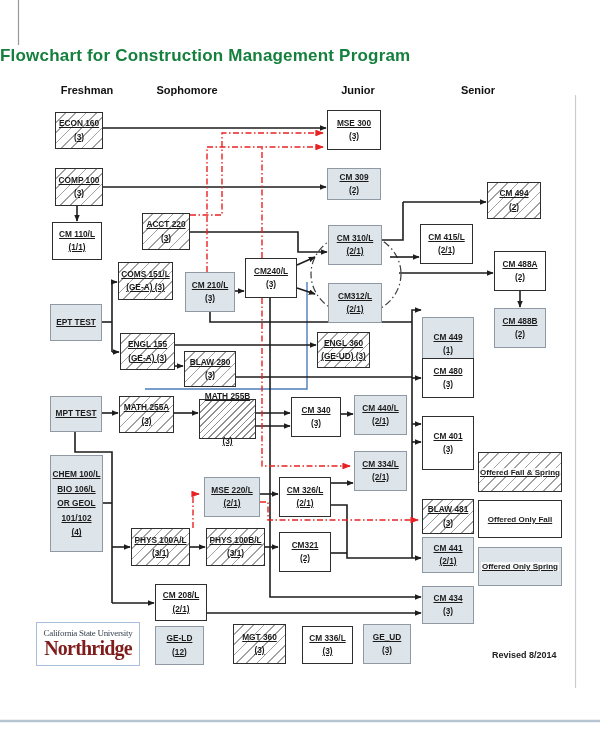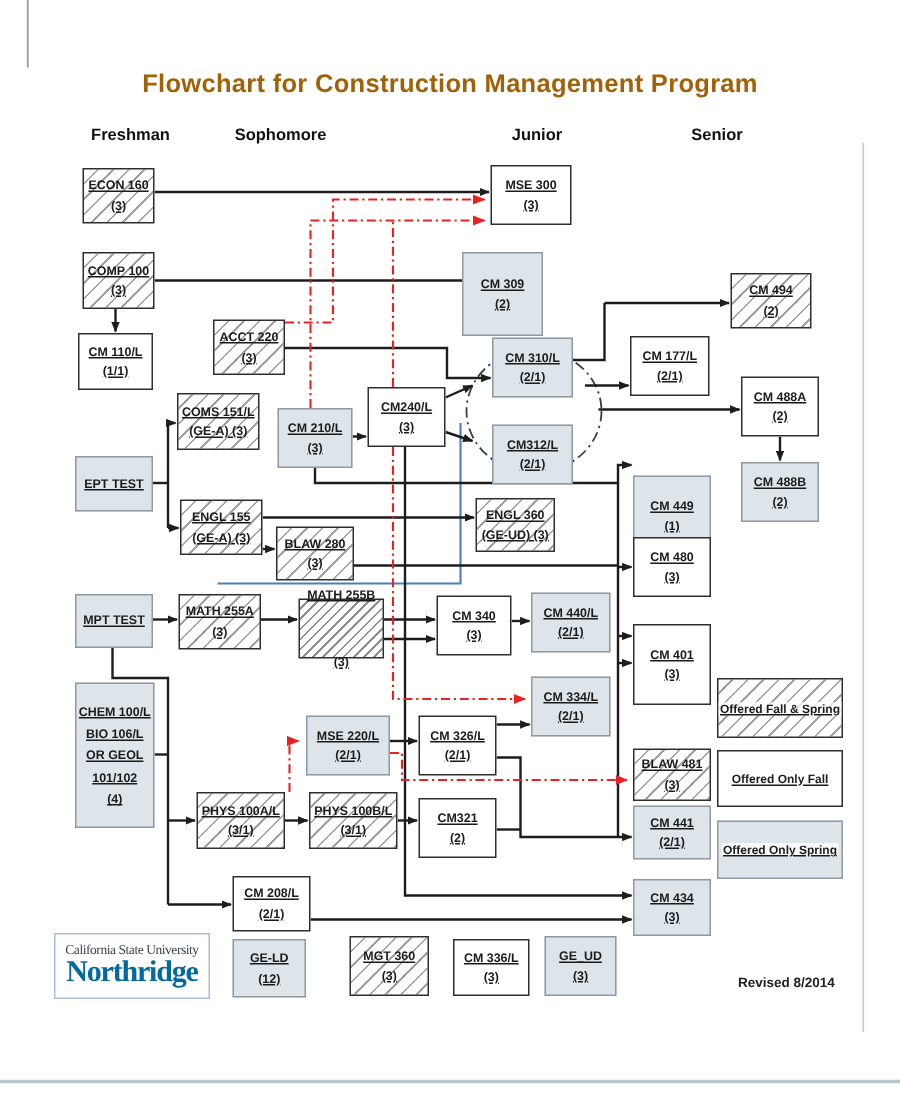--- a/index.html
+++ b/index.html
@@ -6,8 +6,8 @@
   #page{position:relative;width:600px;height:730px;background:#ffffff;overflow:hidden;
         font-family:"Liberation Sans",sans-serif;}
   #wires{position:absolute;left:0;top:0;z-index:1;}
-  .title{position:absolute;top:46px;left:0;width:600px;text-align:center;
-         font:bold 17px "Liberation Sans",sans-serif;color:#a16207;letter-spacing:.2px;z-index:2;}
+  .title{position:absolute;top:46px;left:0;width:600px;text-align:left;
+         font:bold 17px "Liberation Sans",sans-serif;color:#15803d;letter-spacing:.2px;z-index:2;}
   .colhdr{position:absolute;top:84px;text-align:center;font:bold 11px "Liberation Sans",sans-serif;
           color:#111;z-index:2;}
   .bx{position:absolute;box-sizing:border-box;display:flex;flex-direction:column;align-items:center;

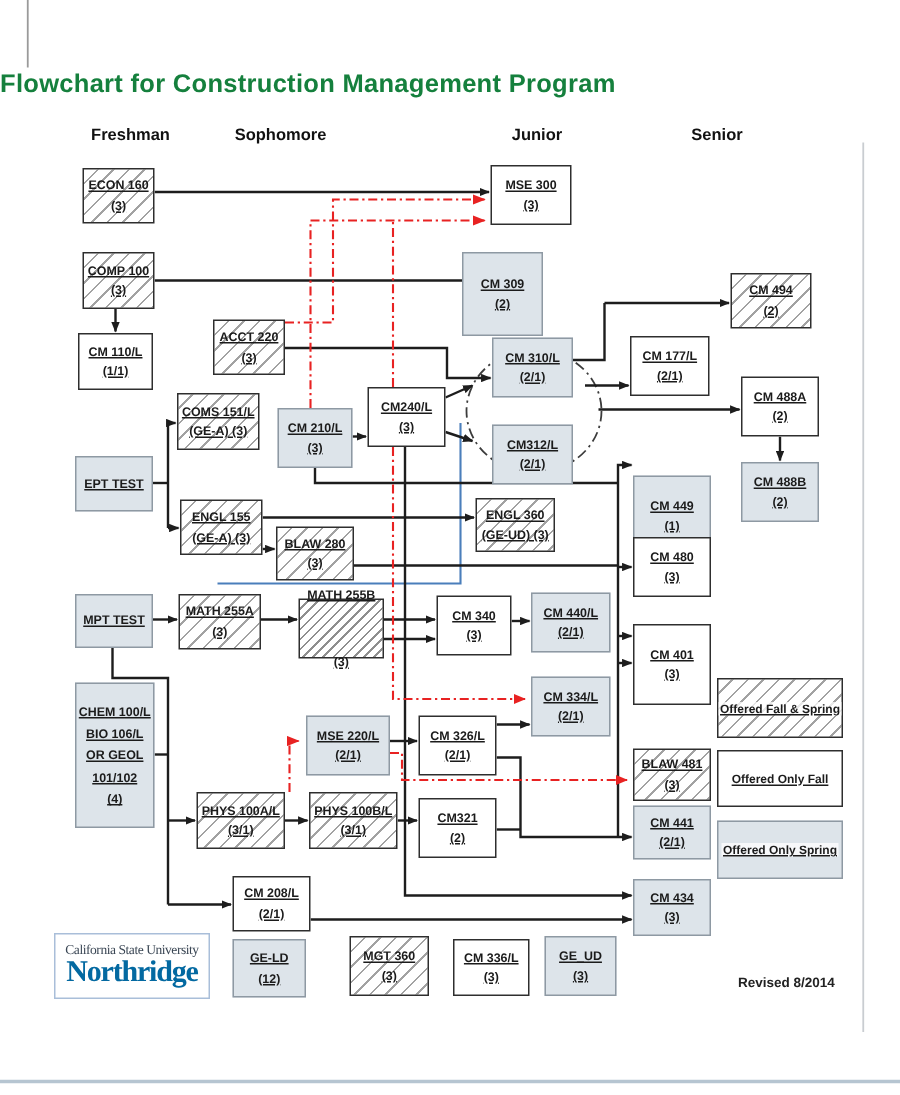--- a/index.html
+++ b/index.html
@@ -191,7 +191,7 @@
     <i>MSE 300</i>
     <i>(3)</i>
     </div>
-  <div class="bx s" style="left:308px;top:168px;width:54px;height:56px">
+  <div class="bx s" style="left:327px;top:168px;width:54px;height:32px">
     <i>CM 309</i>
     <i>(2)</i>
     </div>

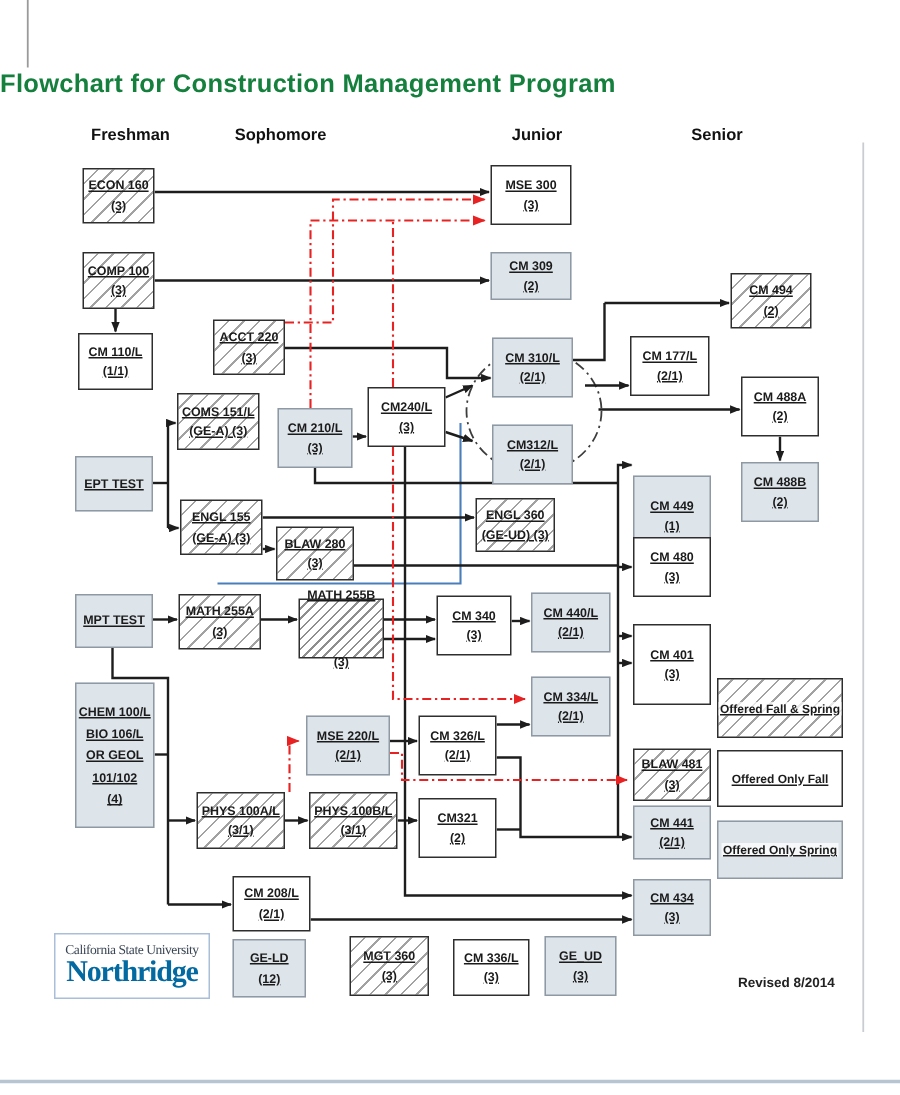--- a/index.html
+++ b/index.html
@@ -253,7 +253,7 @@
     <i>(2)</i>
     </div>
   <div class="bx p" style="left:420px;top:224px;width:53px;height:40px">
-    <i>CM 177/L</i>
+    <i>CM 415/L</i>
     <i>(2/1)</i>
     </div>
   <div class="bx p" style="left:494px;top:251px;width:52px;height:40px">

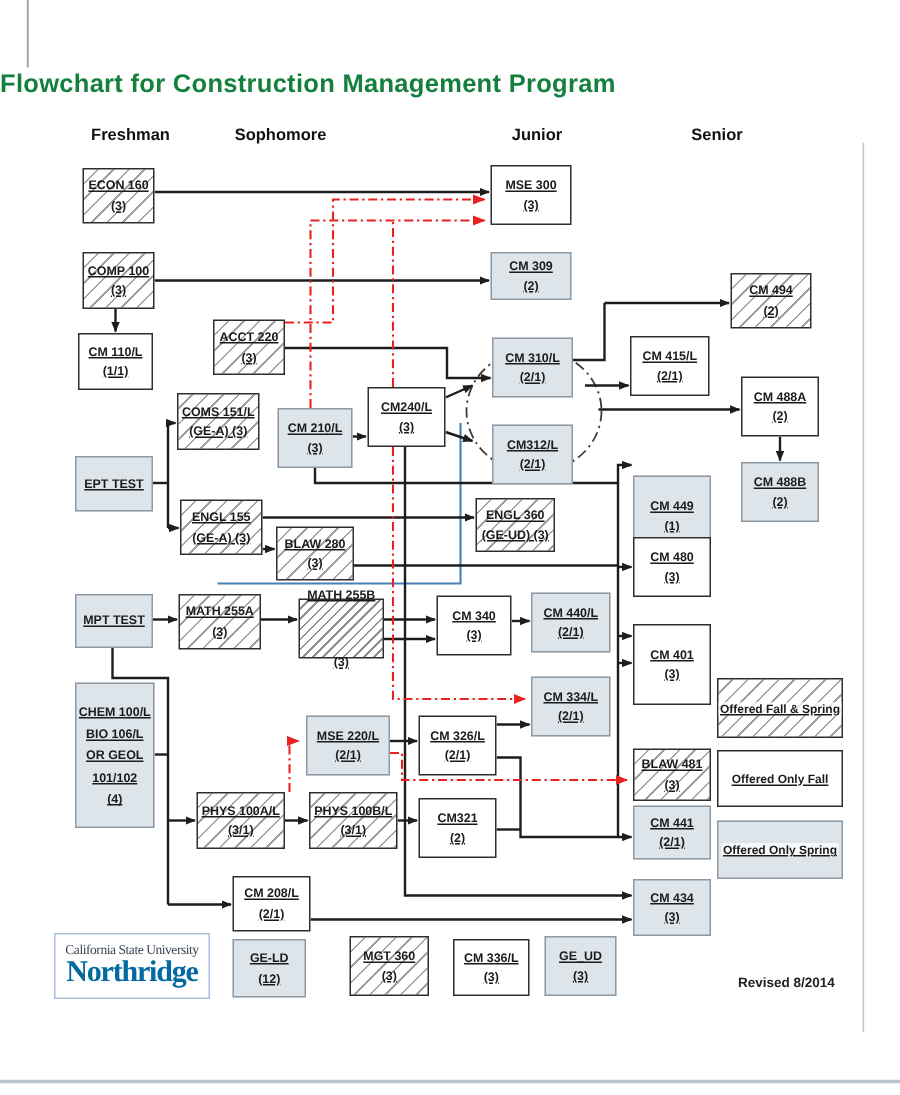--- a/index.html
+++ b/index.html
@@ -26,7 +26,7 @@
         border:1.5px solid #a9bed9;background:#fff;display:flex;flex-direction:column;
         align-items:center;justify-content:center;z-index:2;}
   #logo .l1{font:9px "Liberation Serif",serif;color:#3a4654;letter-spacing:-.3px;line-height:1;}
-  #logo .l2{font:bold 20px "Liberation Serif",serif;color:#0369a1;letter-spacing:-.8px;line-height:1.05;}
+  #logo .l2{font:bold 20px "Liberation Serif",serif;color:#7f1d1d;letter-spacing:-.8px;line-height:1.05;}
   .revised{position:absolute;left:492px;top:650px;font:bold 9px "Liberation Sans",sans-serif;
            color:#222;z-index:2;}
 </style>

